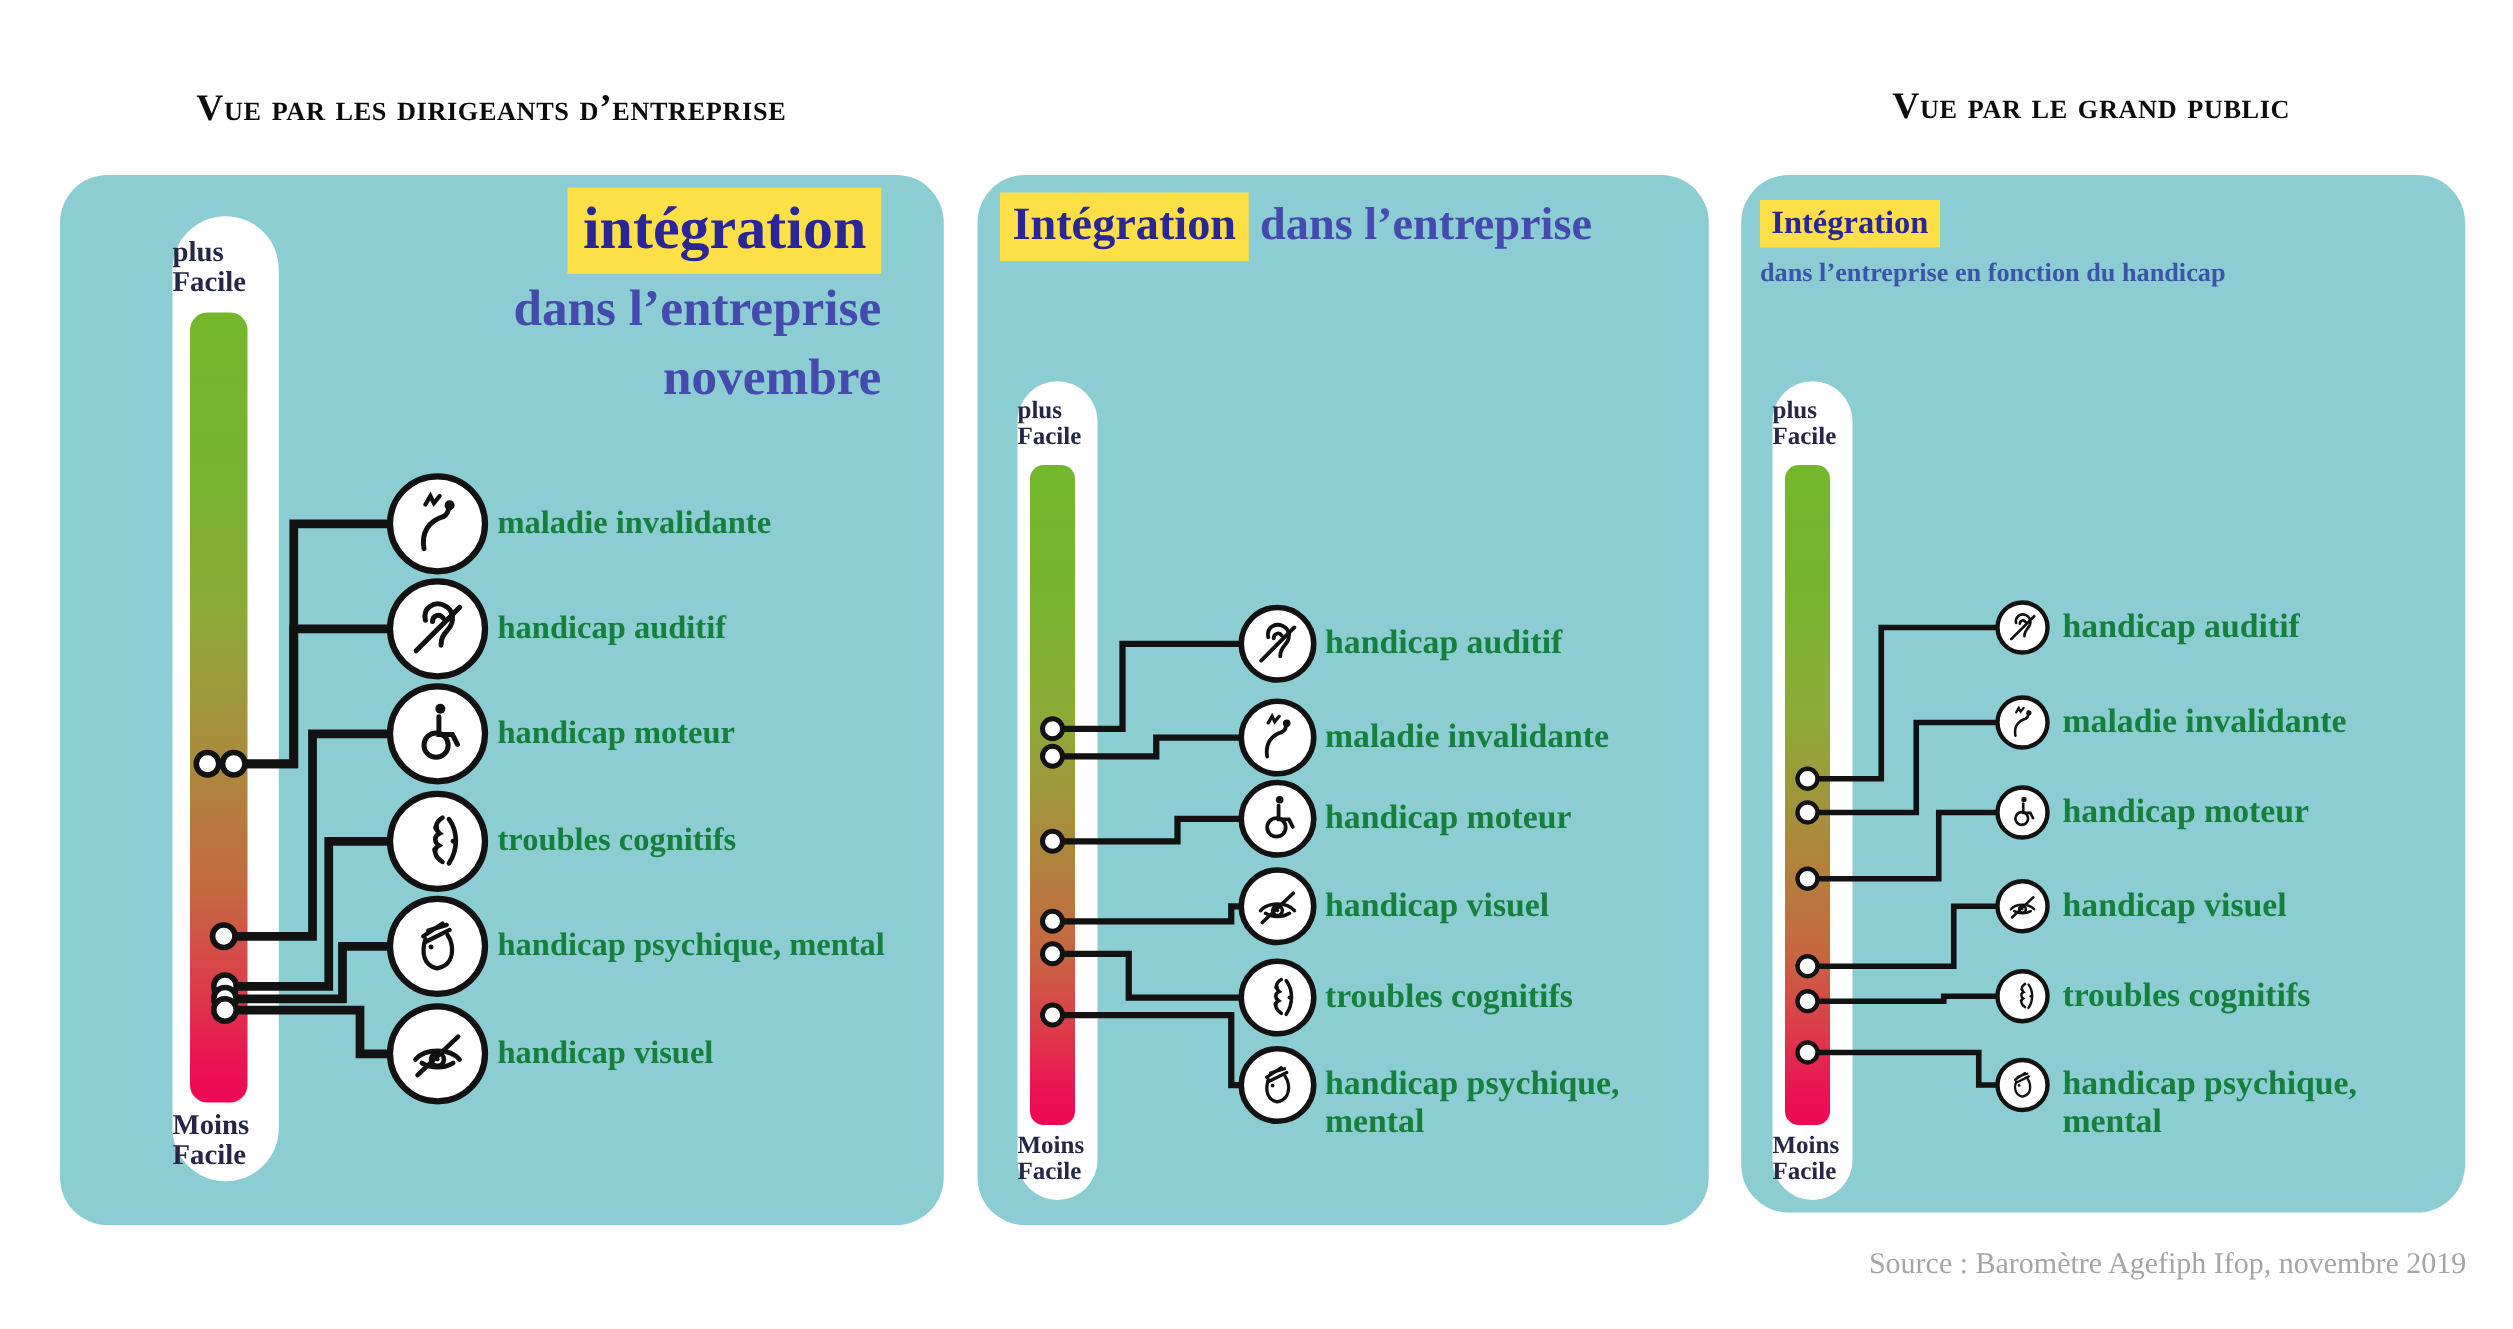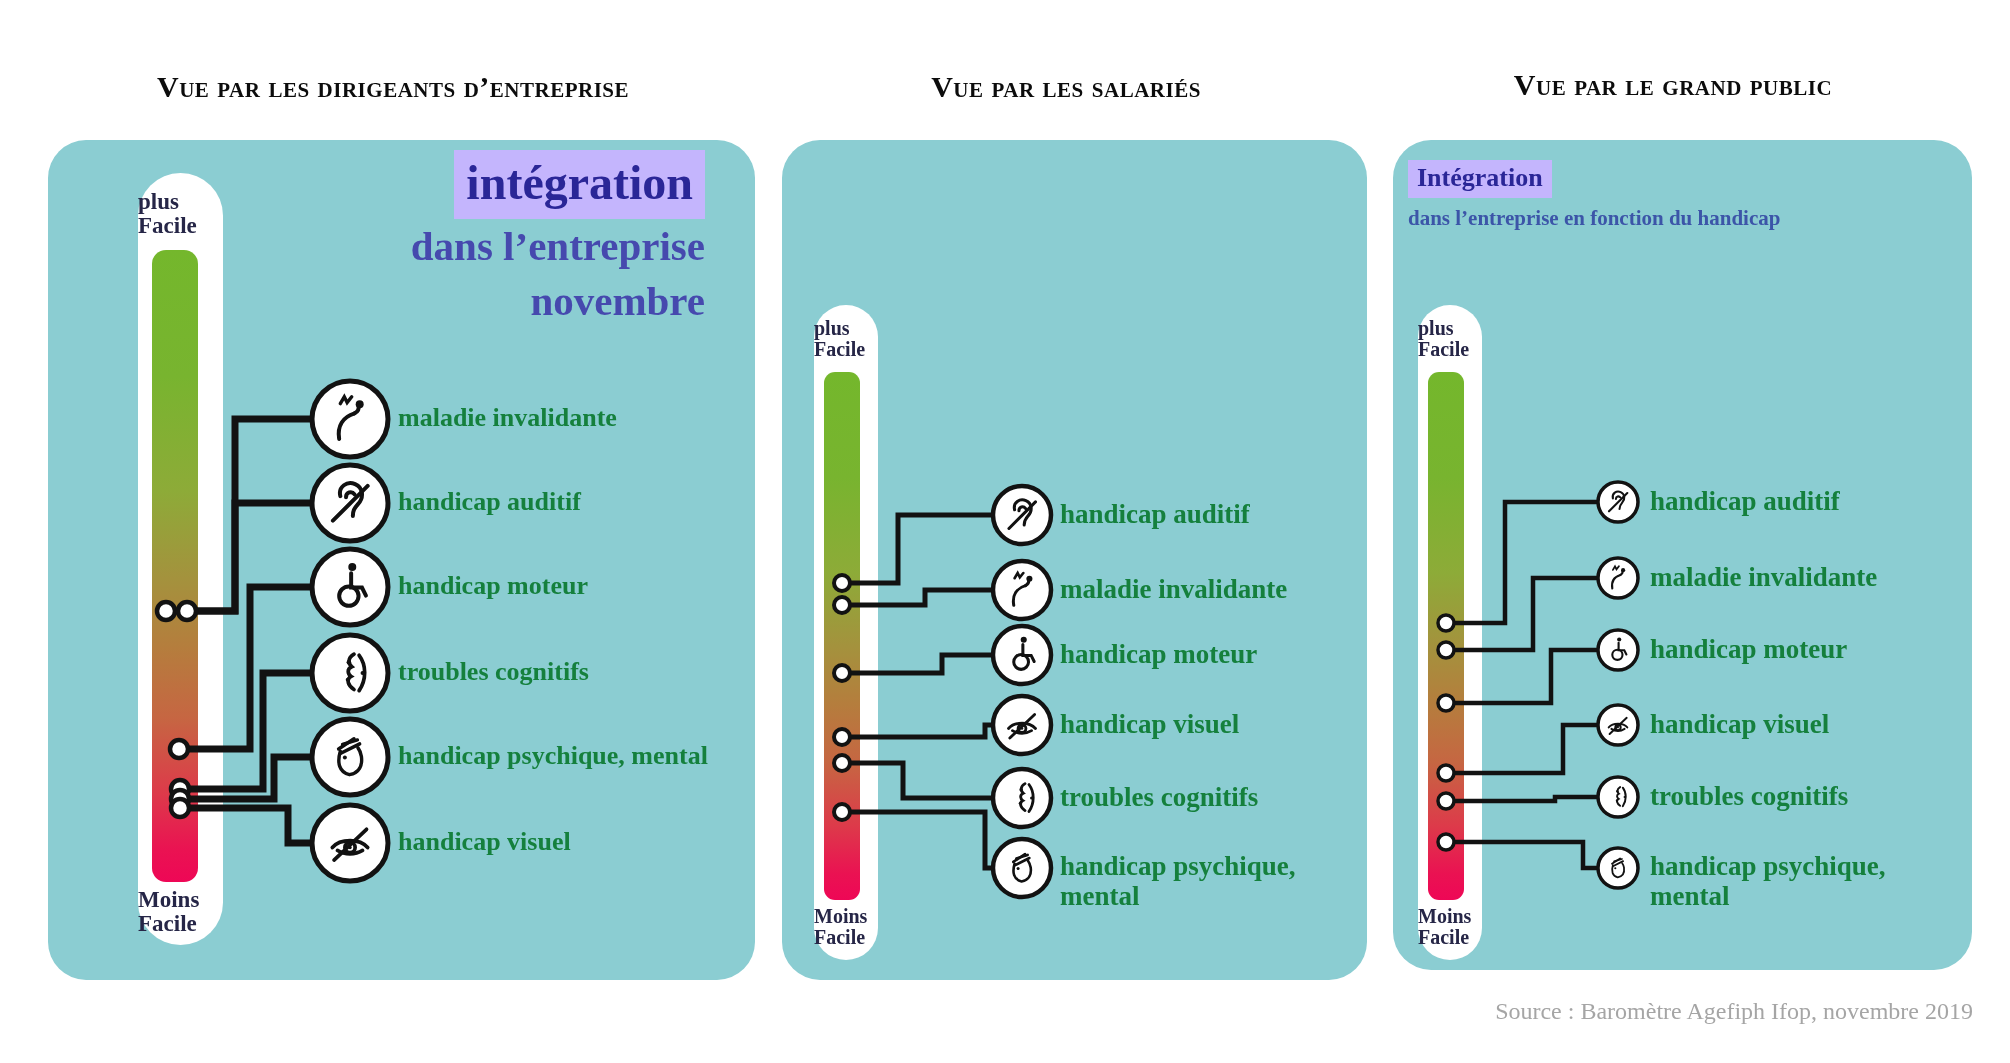--- a/index.html
+++ b/index.html
@@ -38,7 +38,6 @@
 <div class="stage" id="stage">
 
   <div class="col-title" style="left:-17px;top:70px">Vue par les dirigeants d’entreprise</div>
-  <div class="col-title" style="left:656px;top:70px">Vue par les salariés</div>
   <div class="col-title" style="left:1263px;top:68px">Vue par le grand public</div>
 
   <div class="panel" style="left:48px;top:140px;width:707px;height:840px"></div>

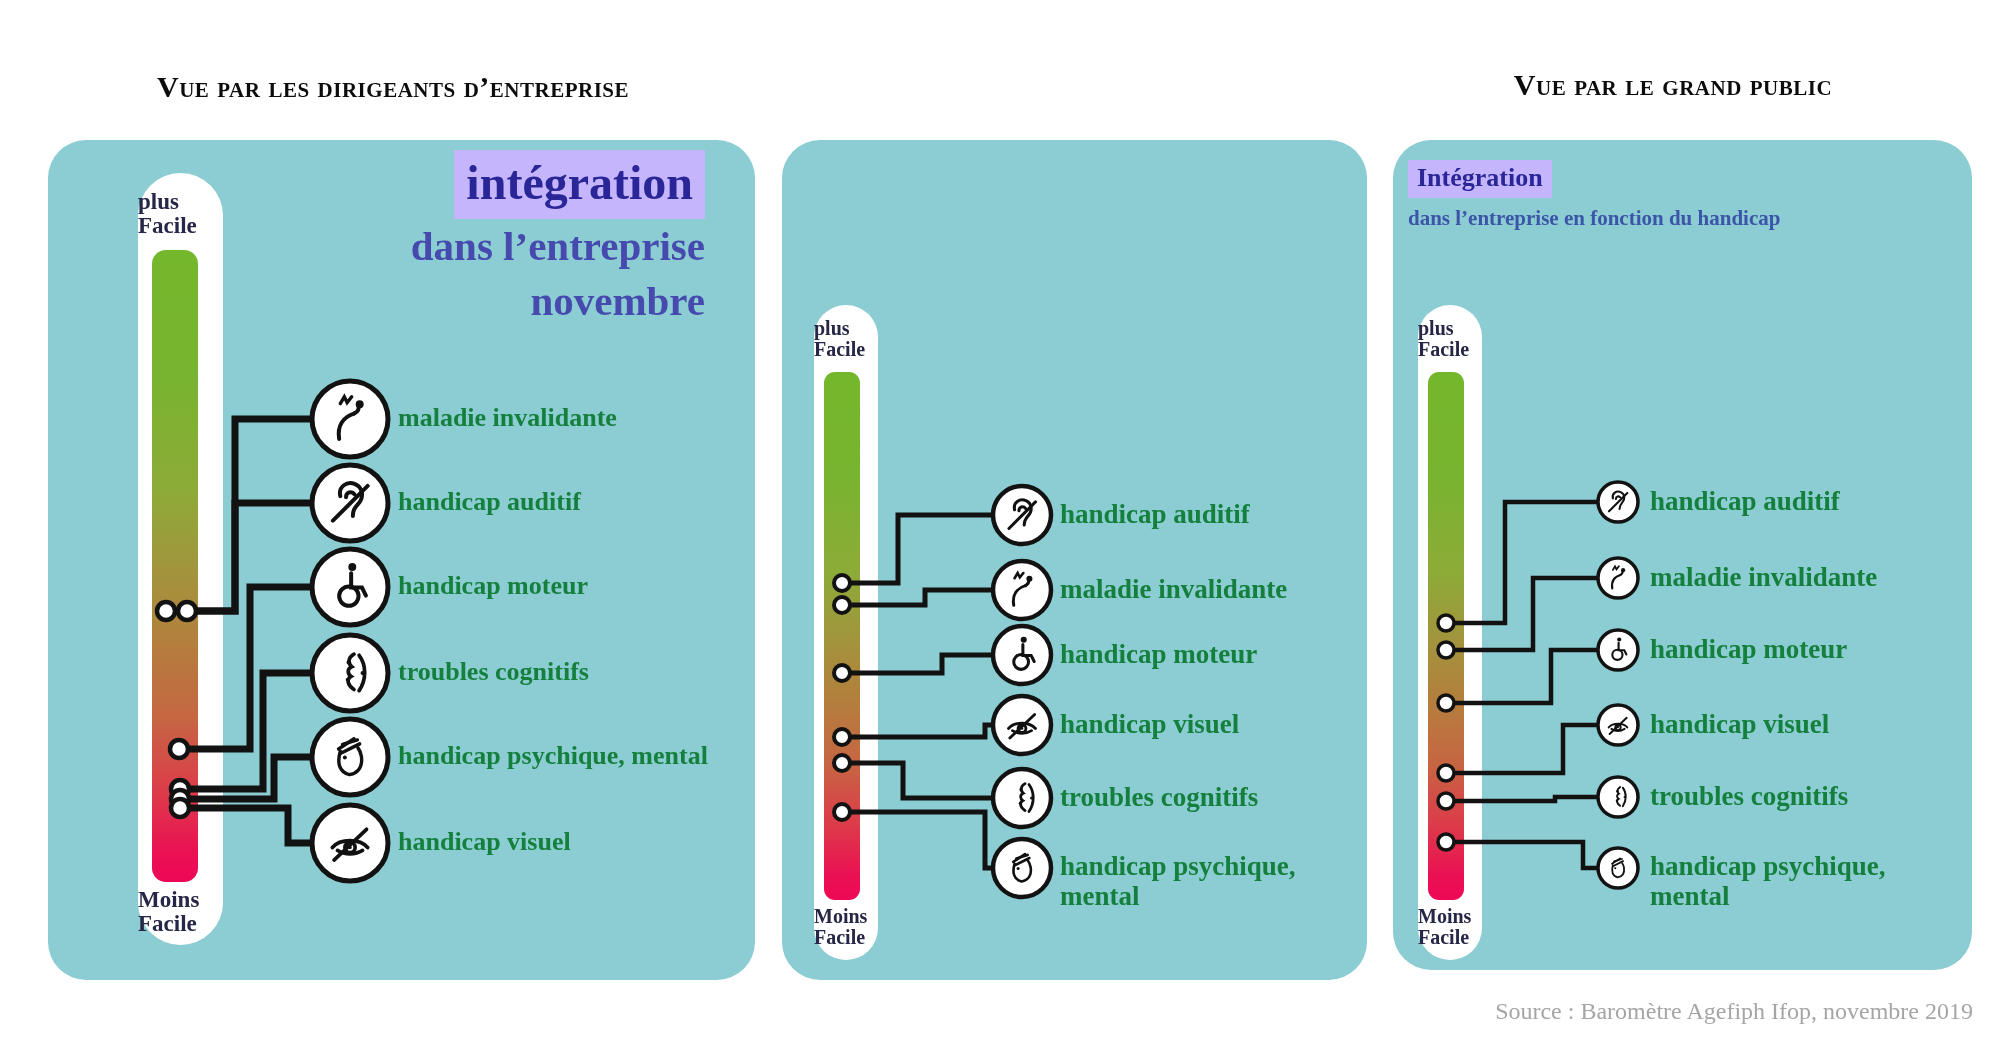--- a/index.html
+++ b/index.html
@@ -9,7 +9,7 @@
              font-variant:small-caps;letter-spacing:.5px;font-size:30px;color:#0c0c0c;}
   .panel{position:absolute;background:#8bcdd2;border-radius:38px;}
   
-  .hl{display:inline-block;background:#c4b5fd;color:#2a2697;font-weight:bold;}
+  .hl{display:inline-block;background:#fde047;color:#2a2697;font-weight:bold;}
   .p1-heading{position:absolute;right:1305px;top:150px;text-align:right;}
   .p1-heading .hl{font-size:48px;padding:5px 12px 9px;}
   .p1-heading .ln{font-size:41px;line-height:55px;font-weight:bold;color:#4649ae;}

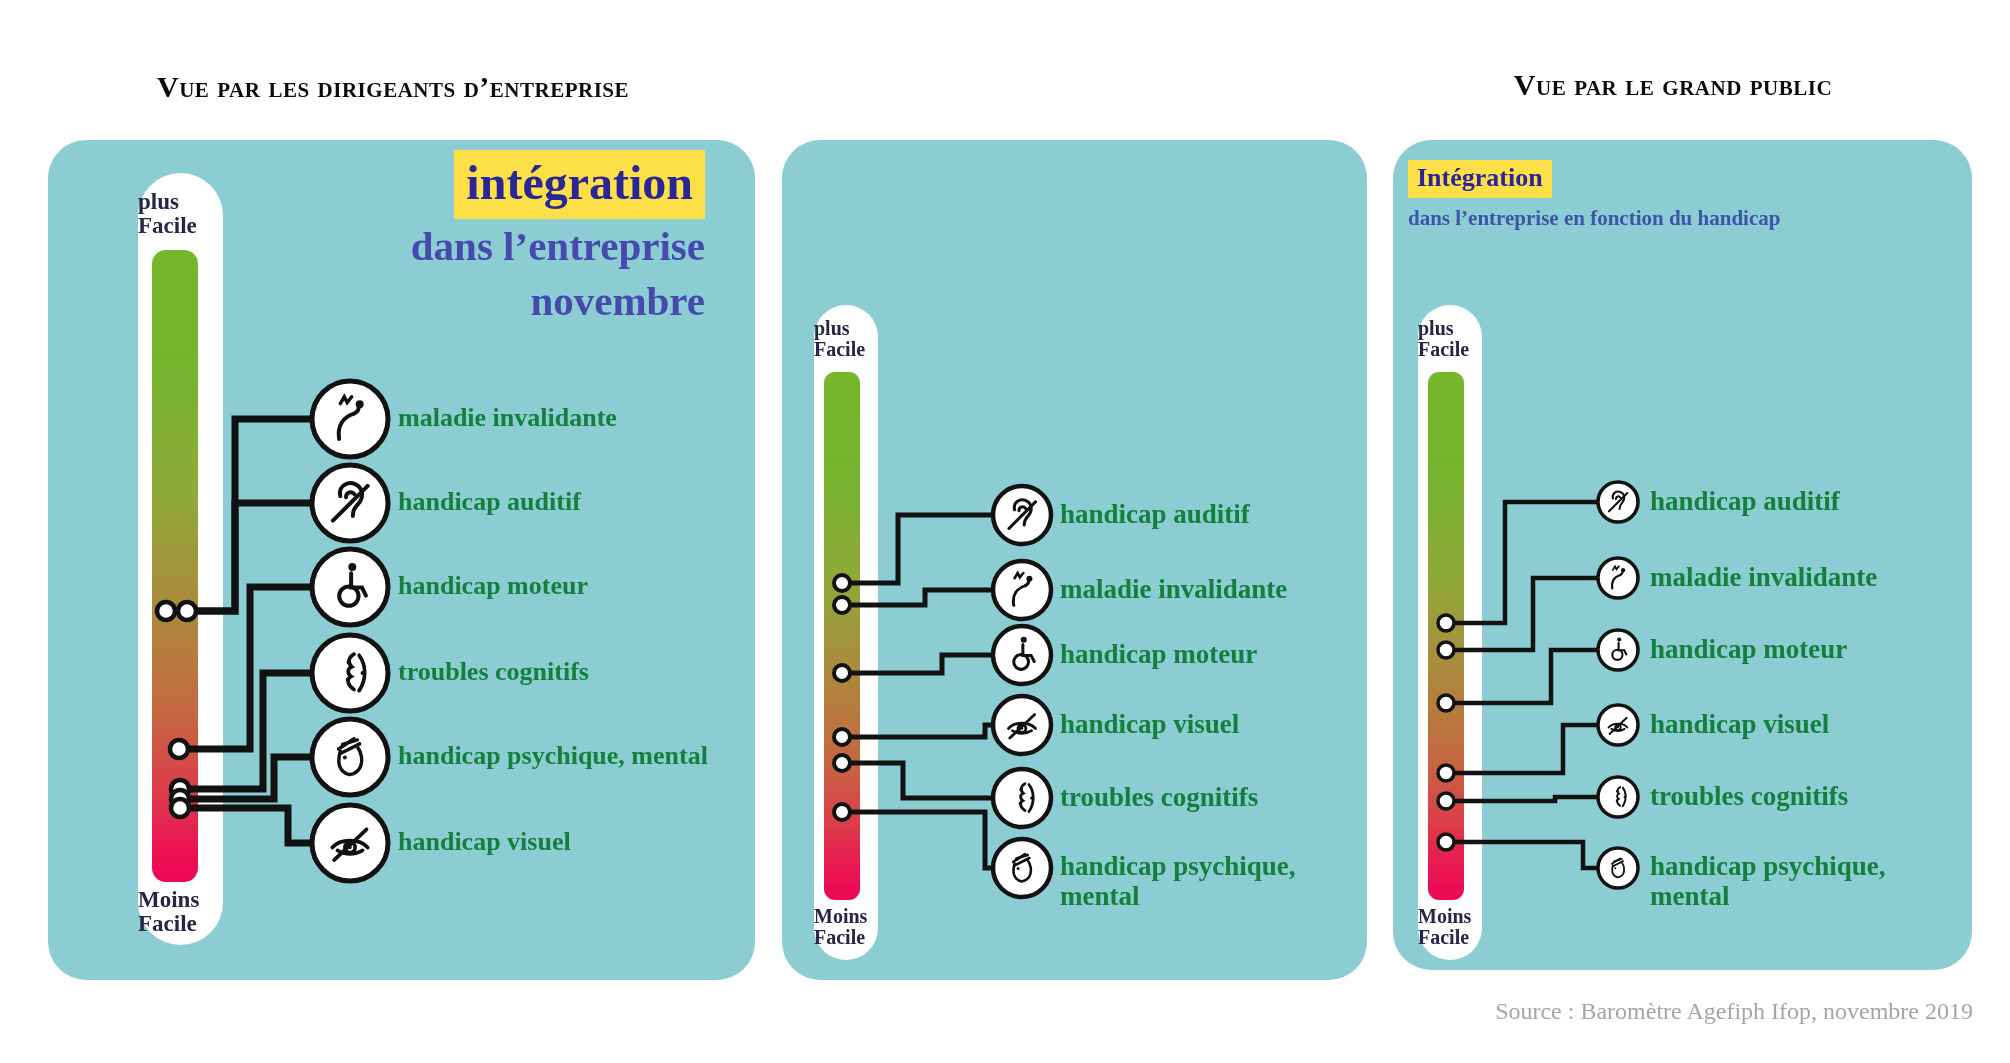--- a/index.html
+++ b/index.html
@@ -51,6 +51,9 @@
   </div>
 
   <div class="p2-heading">
+    <div>
+      <span class="hl">Intégration</span><span class="rest"> dans l’entreprise</span>
+    </div>
   </div>
 
   <div class="p3-heading">

